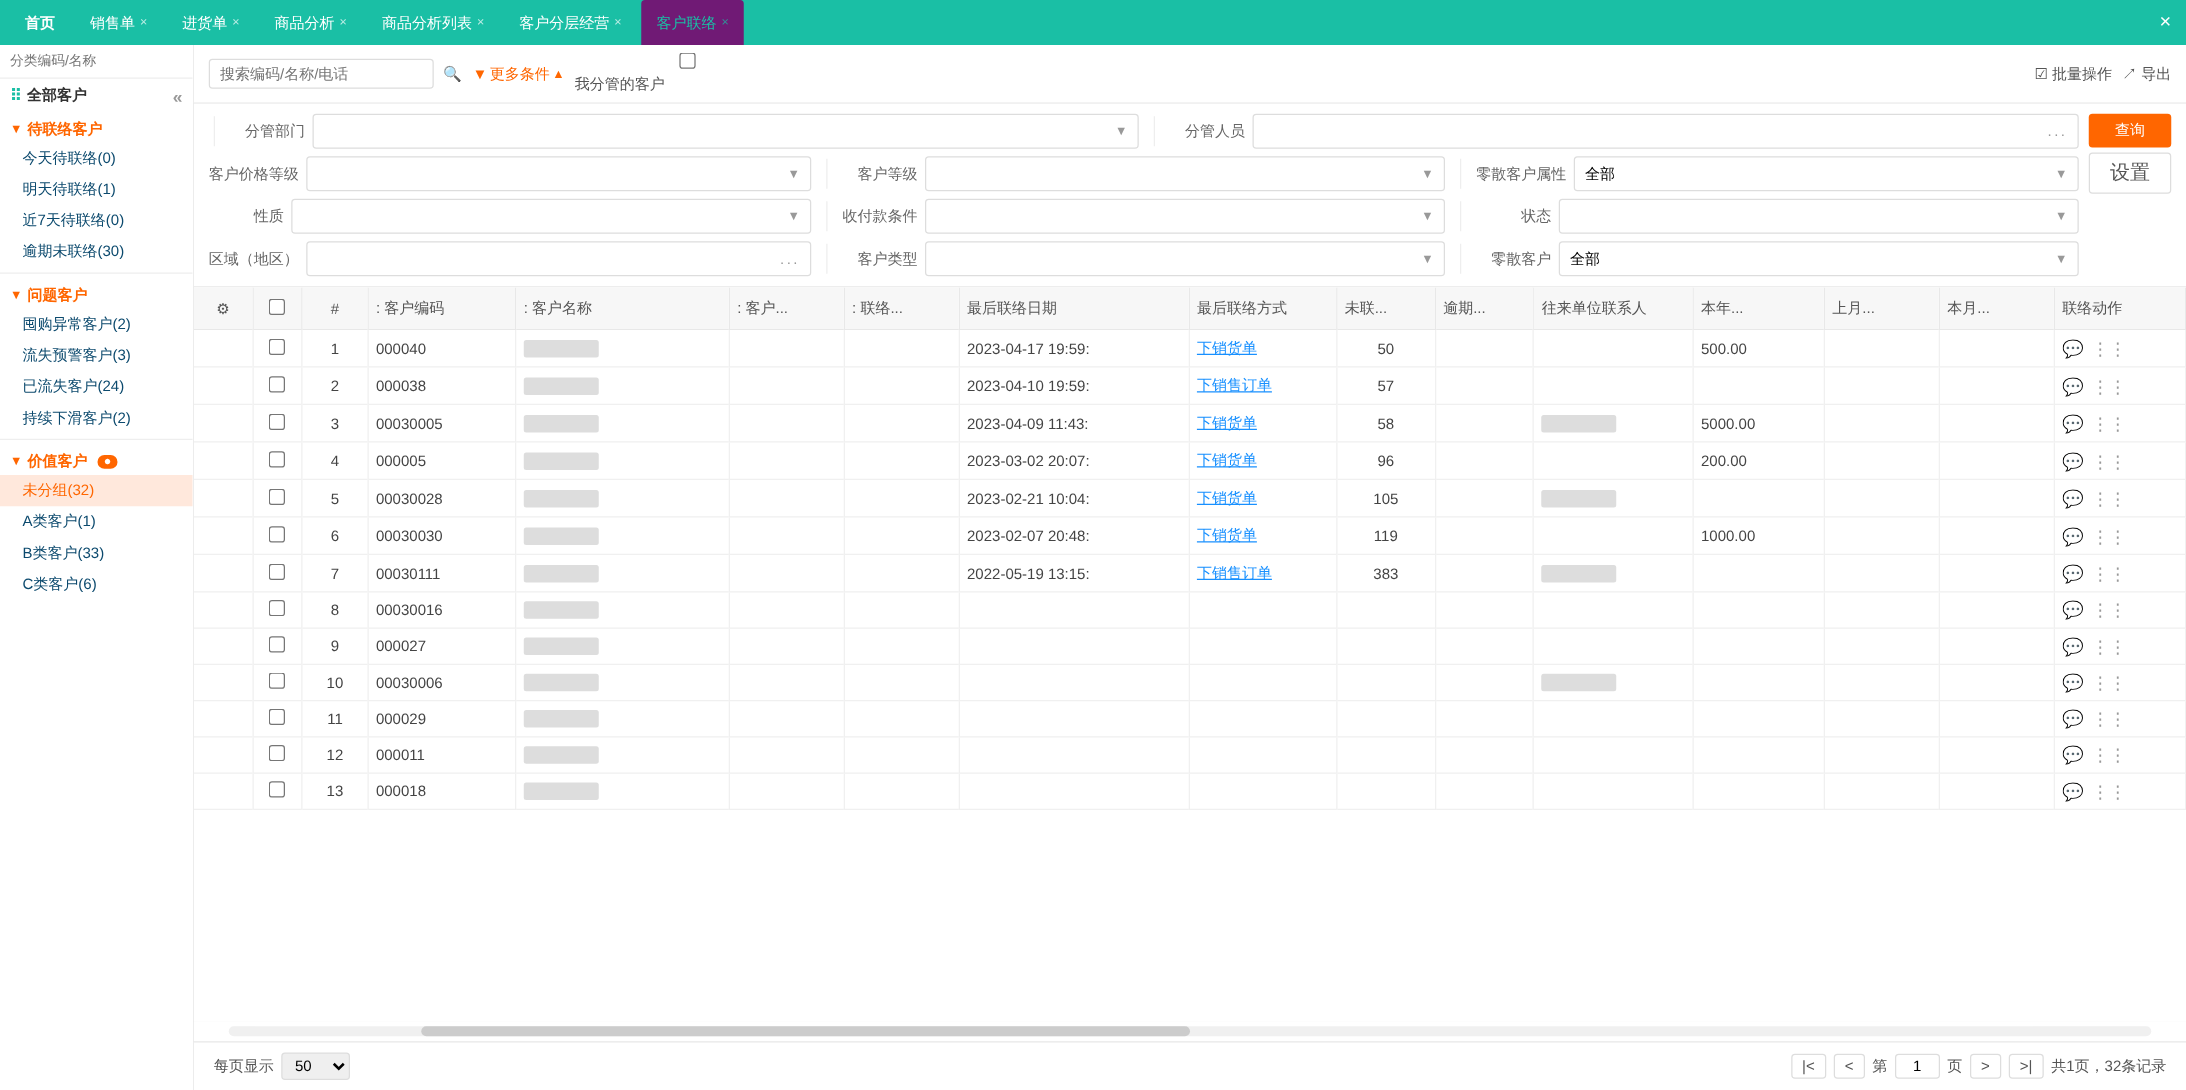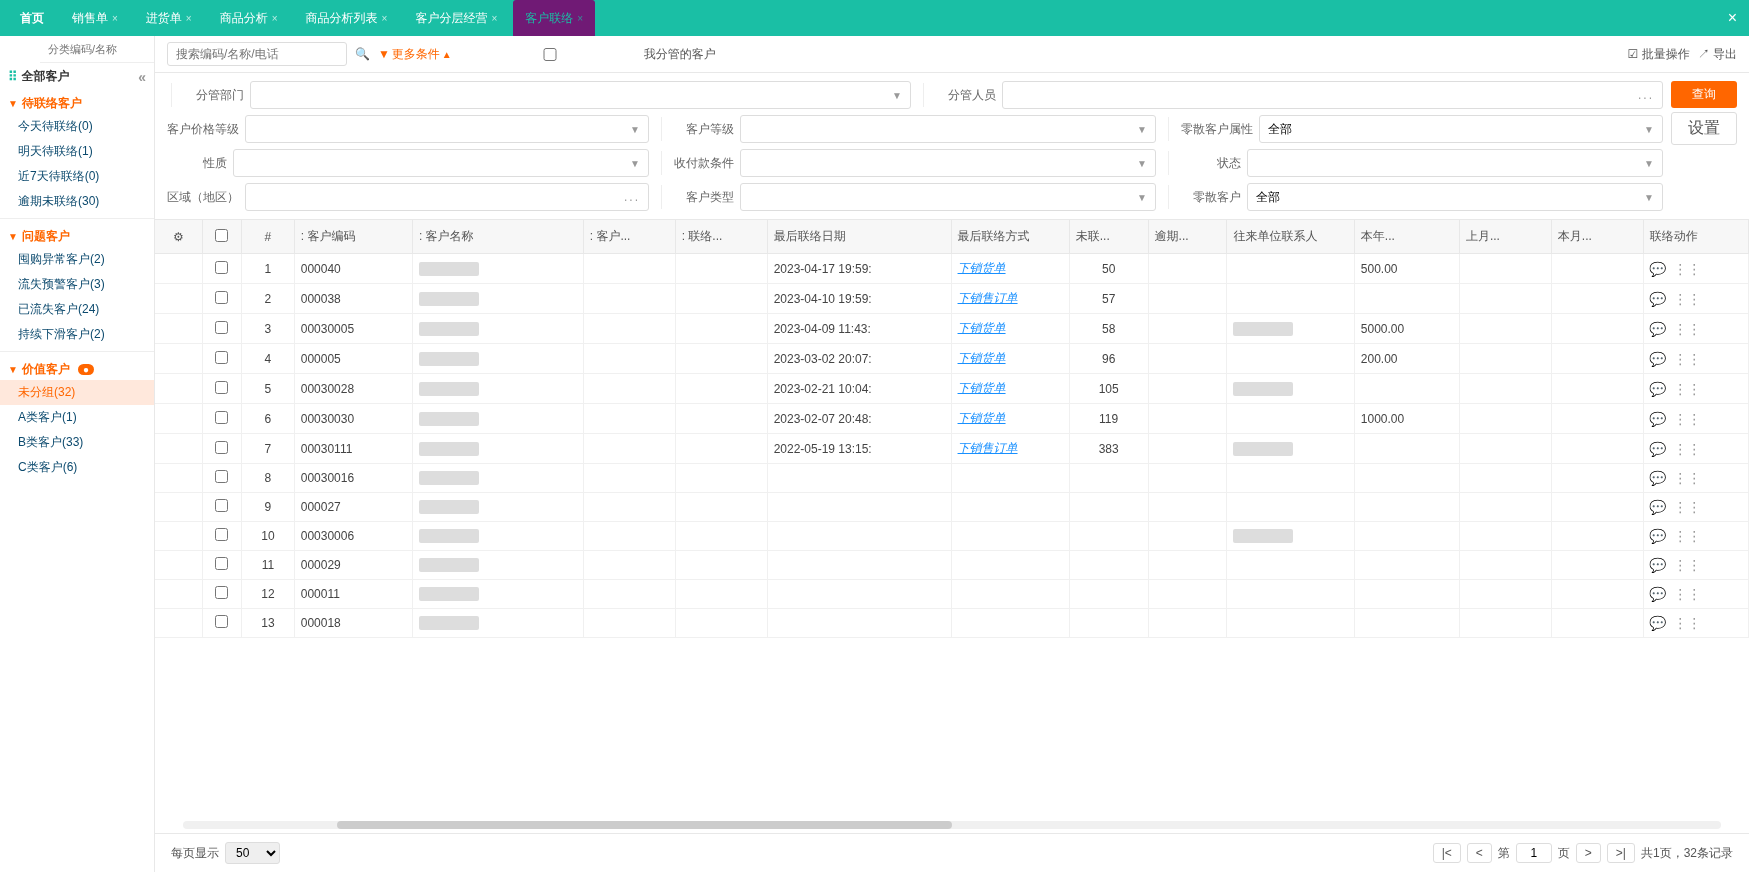--- a/index.html
+++ b/index.html
@@ -65,7 +65,6 @@
       padding: 6px 8px;
       border-bottom: 1px solid #eee;
       gap: 4px;
-      margin-left: 40px;
     }
     .sidebar-search input {
       border: none;

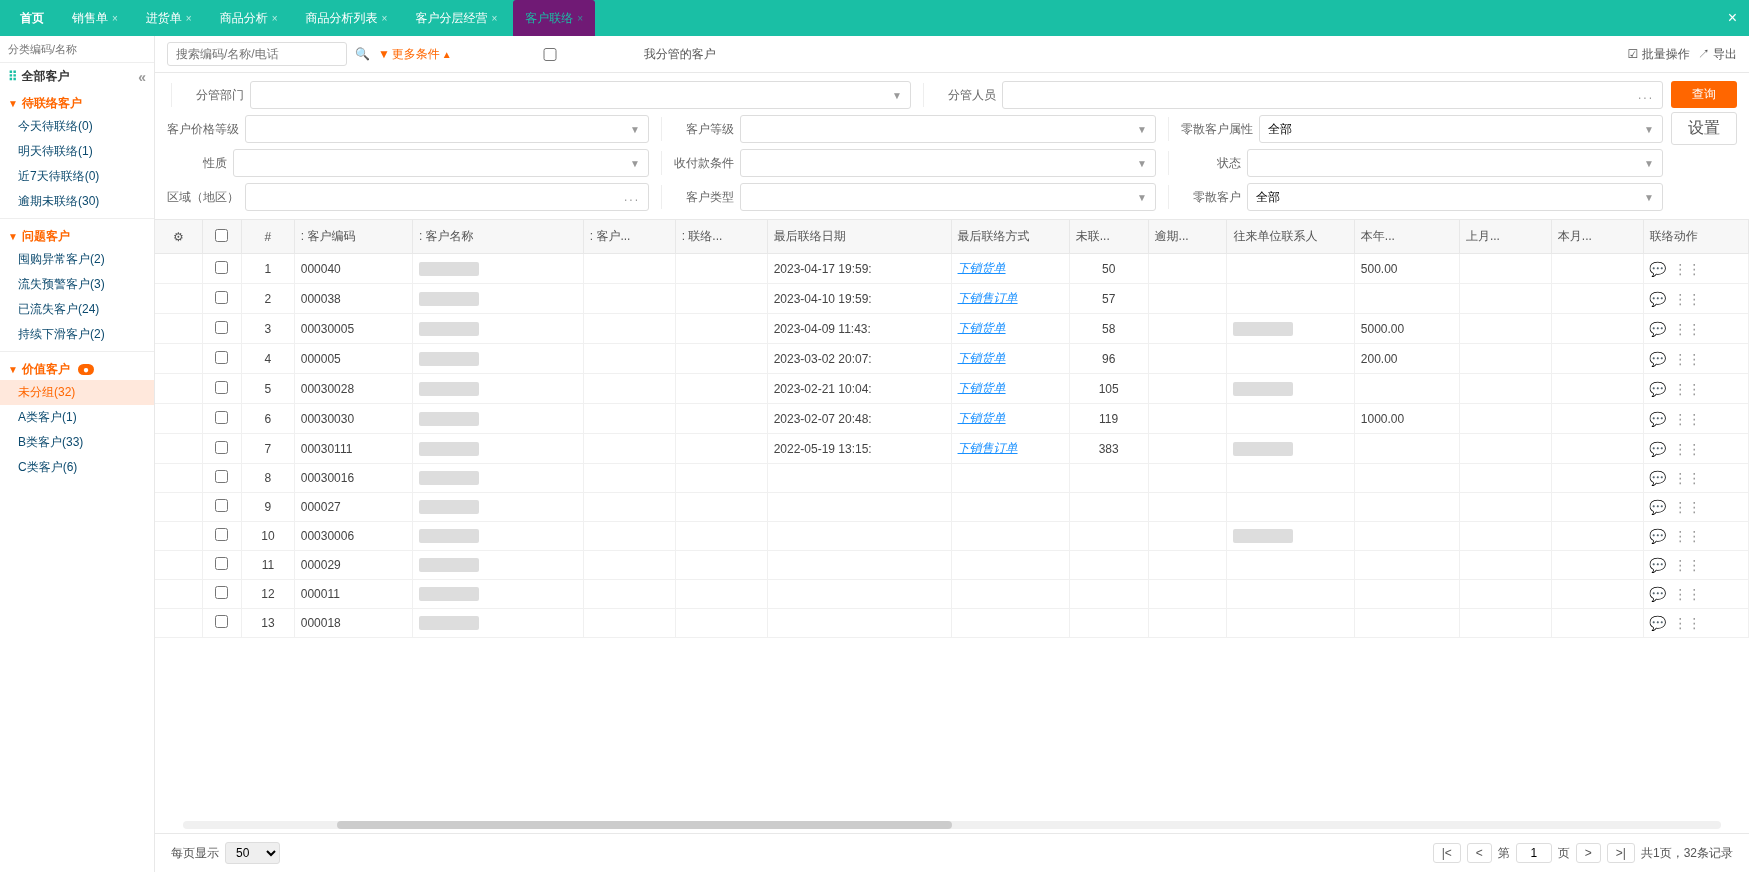--- a/index.html
+++ b/index.html
@@ -144,10 +144,11 @@
     }
     .filter-checkbox-label {
       display: flex;
-      align-items: center;
+      align-items: flex-start;
       gap: 4px;
       color: #555;
       cursor: pointer;
+      flex-direction: column;
     }
     .right-actions {
       margin-left: auto;

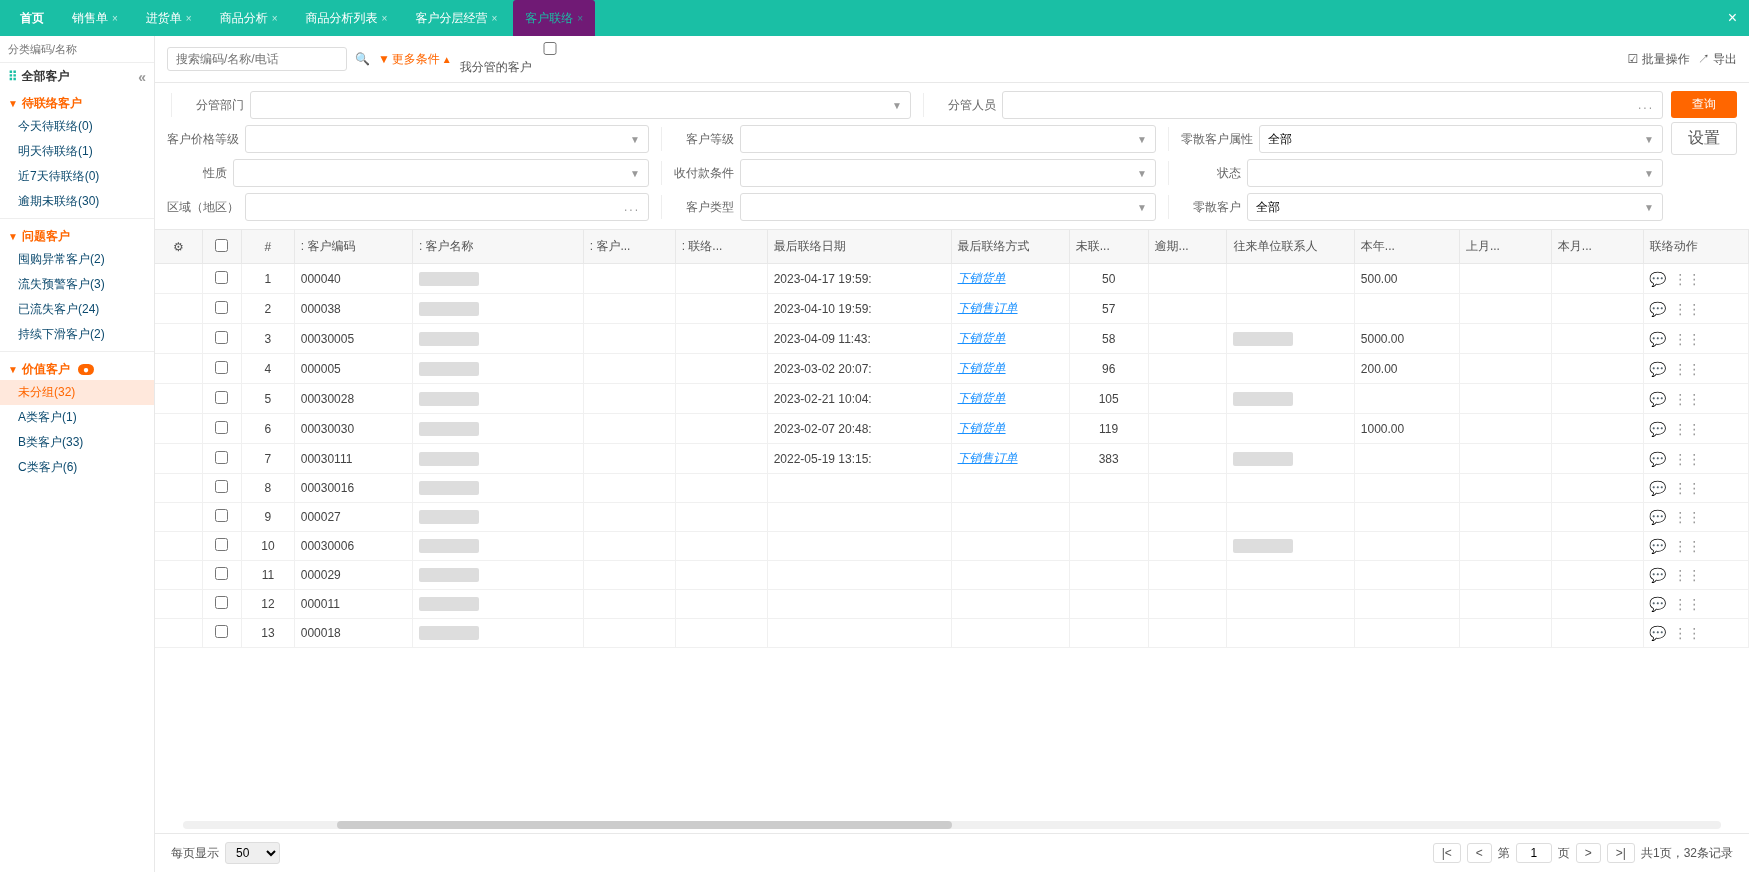--- a/index.html
+++ b/index.html
@@ -259,7 +259,7 @@
       white-space: nowrap;
     }
     tbody td.center { text-align: center; }
-    .link-text { color: #1890ff; cursor: pointer; text-decoration: underline; font-style: italic; }
+    .link-text { color: #1890ff; cursor: pointer; text-decoration: underline; }
     .blurred {
       background: #ddd;
       border-radius: 2px;

